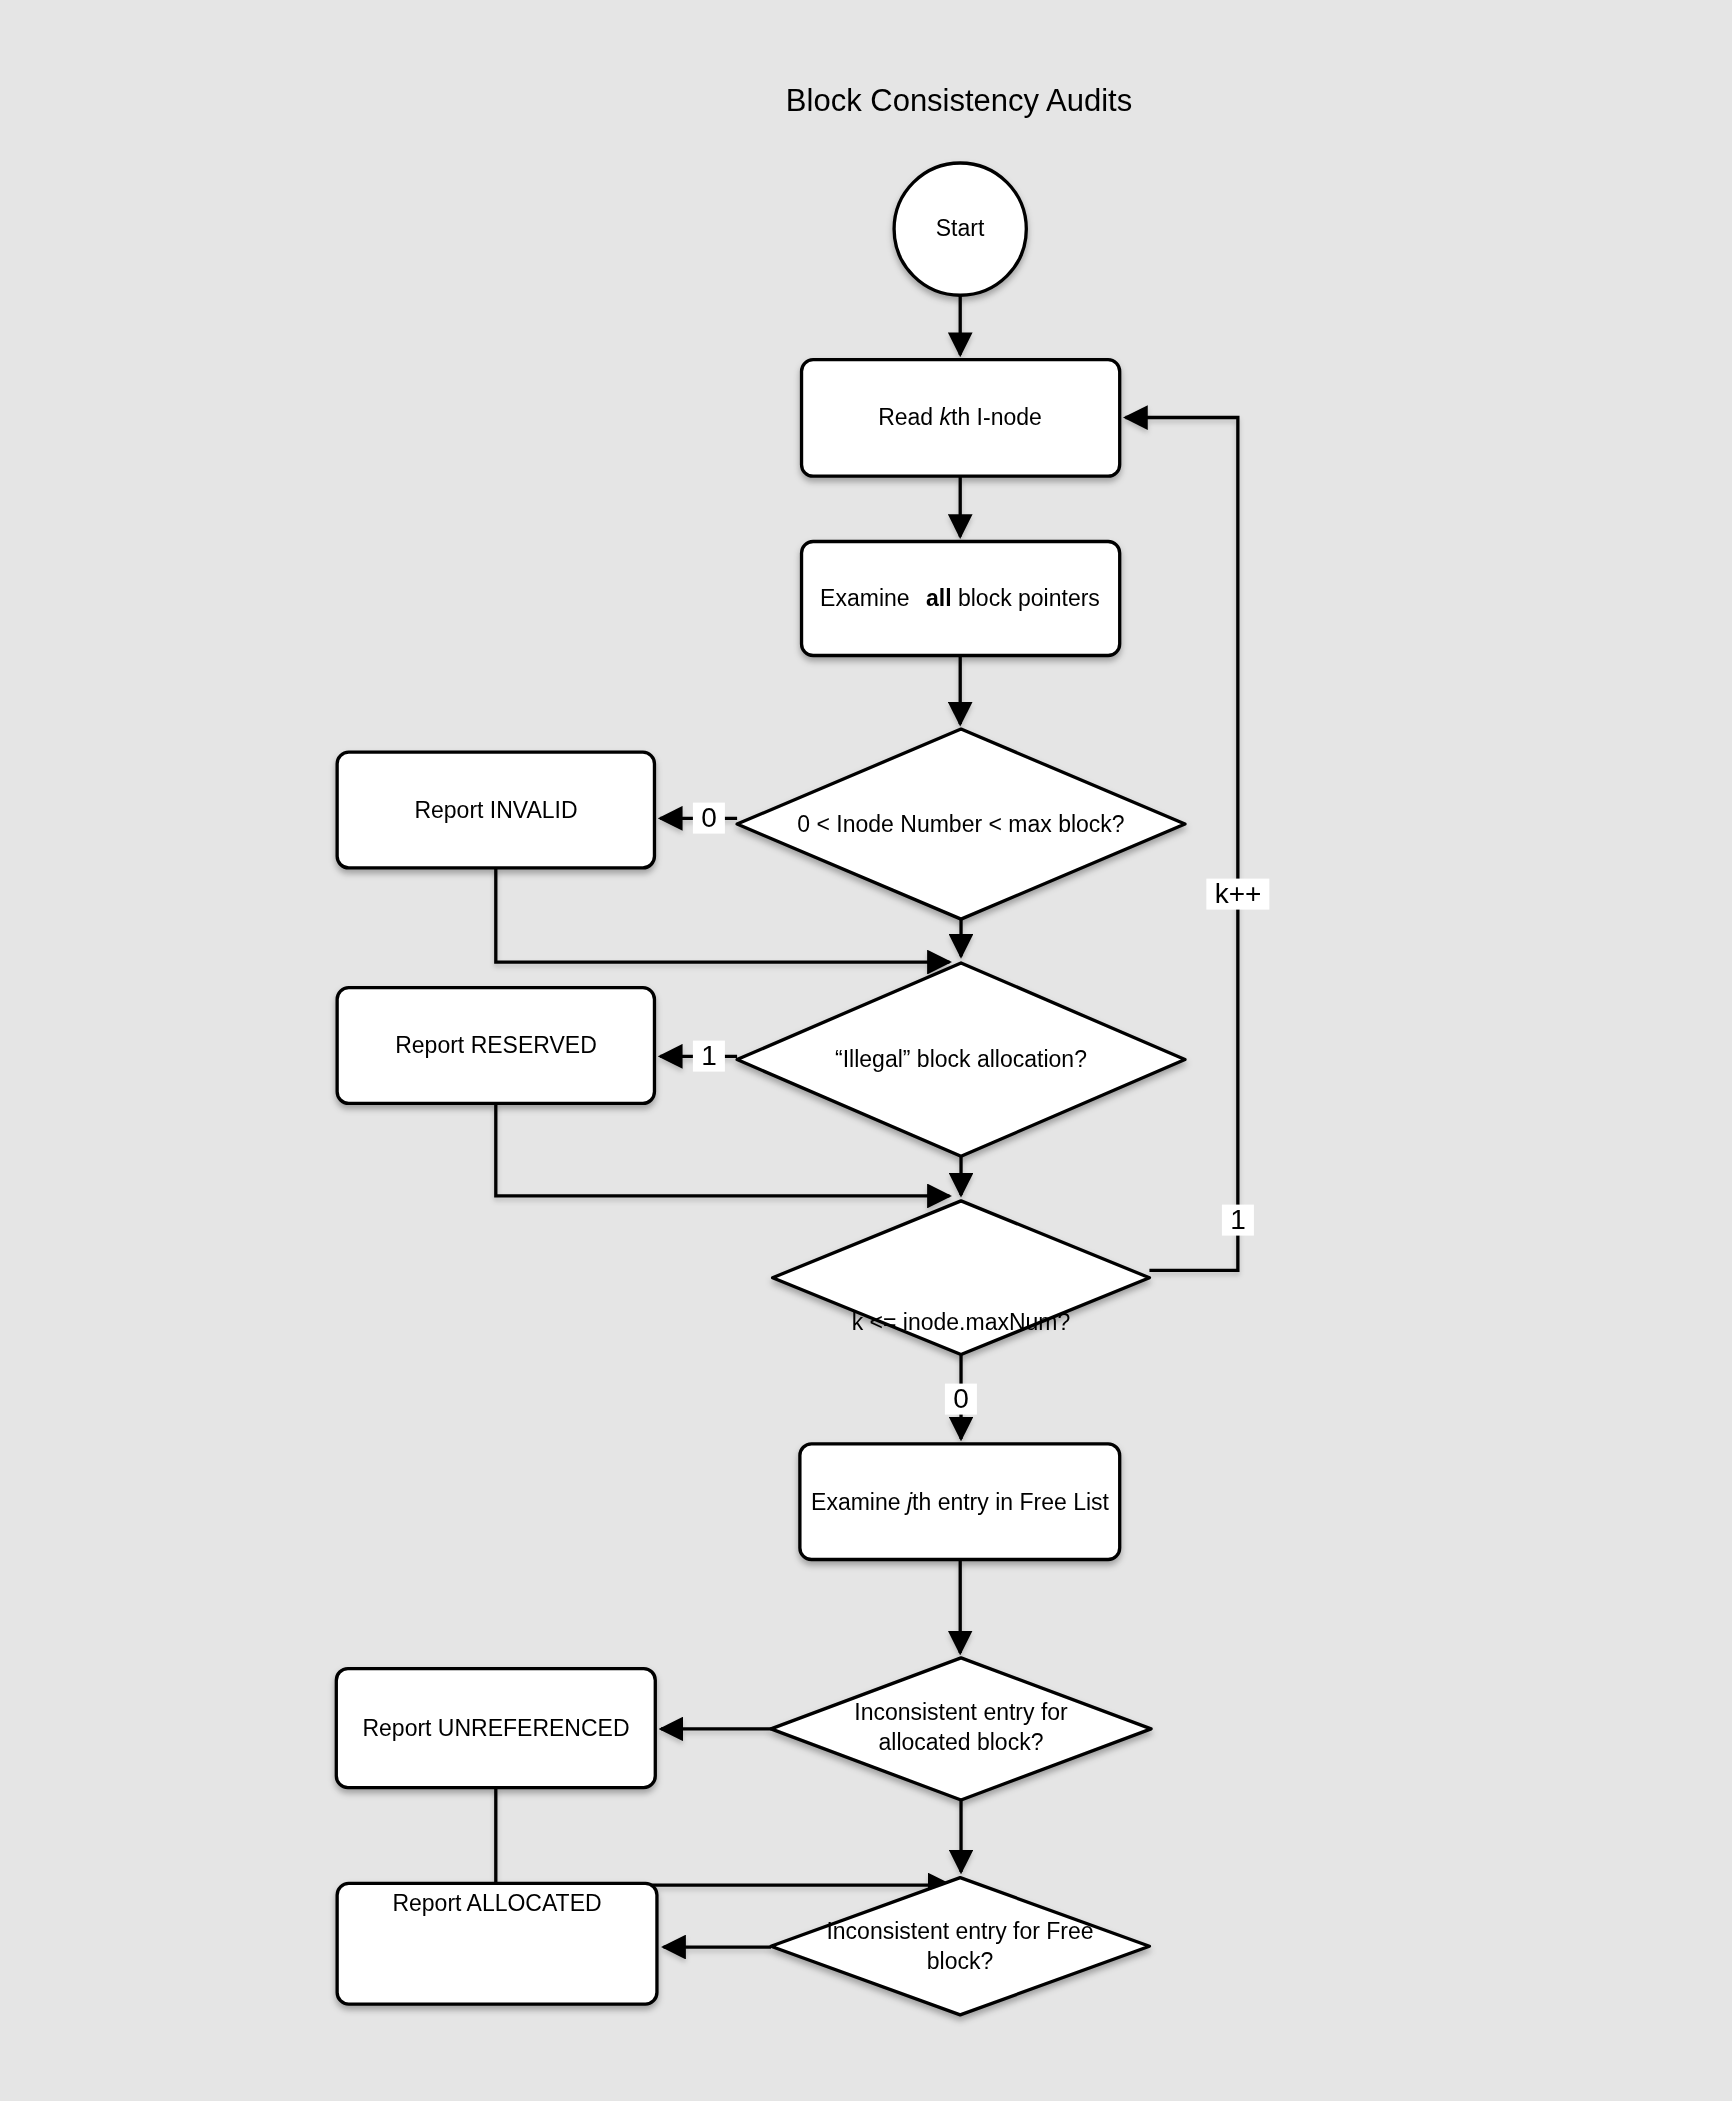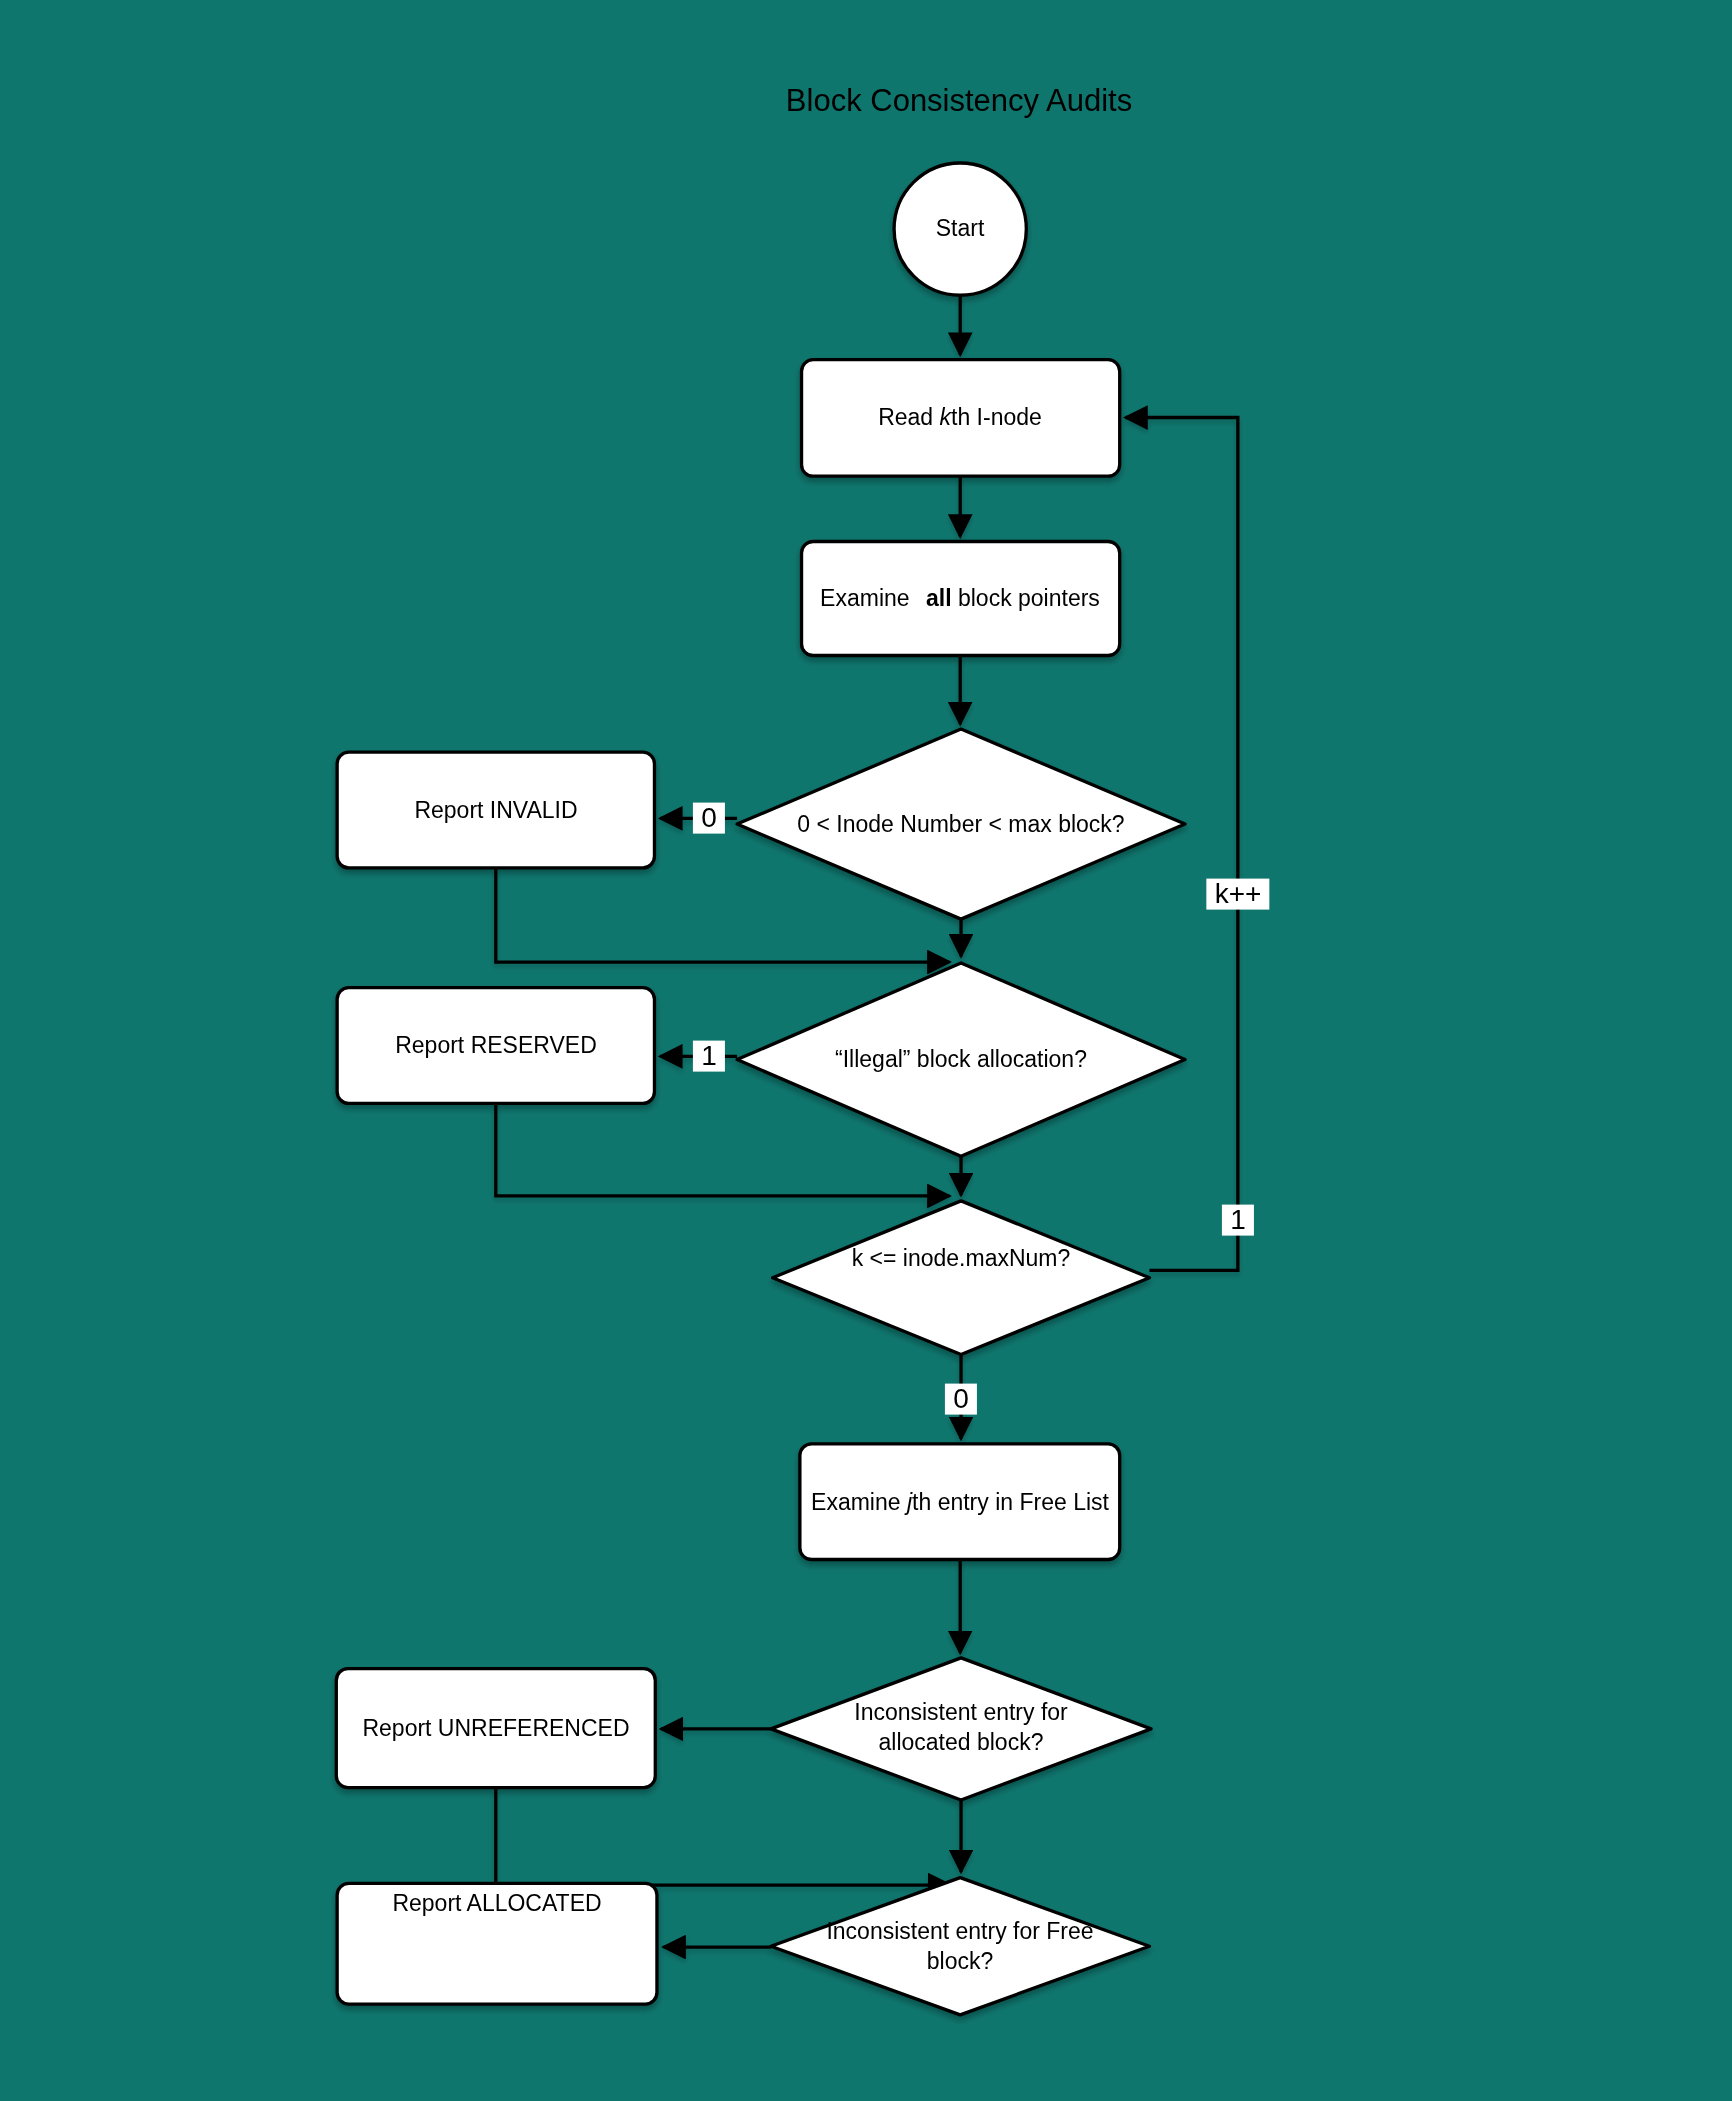--- a/index.html
+++ b/index.html
@@ -7,7 +7,7 @@
     position:relative;
     width:1732px;
     height:2101px;
-    background:#0f766e;
+    background:#e5e5e5;
     font-family:"Liberation Sans", sans-serif;
     color:#000;
     overflow:hidden;

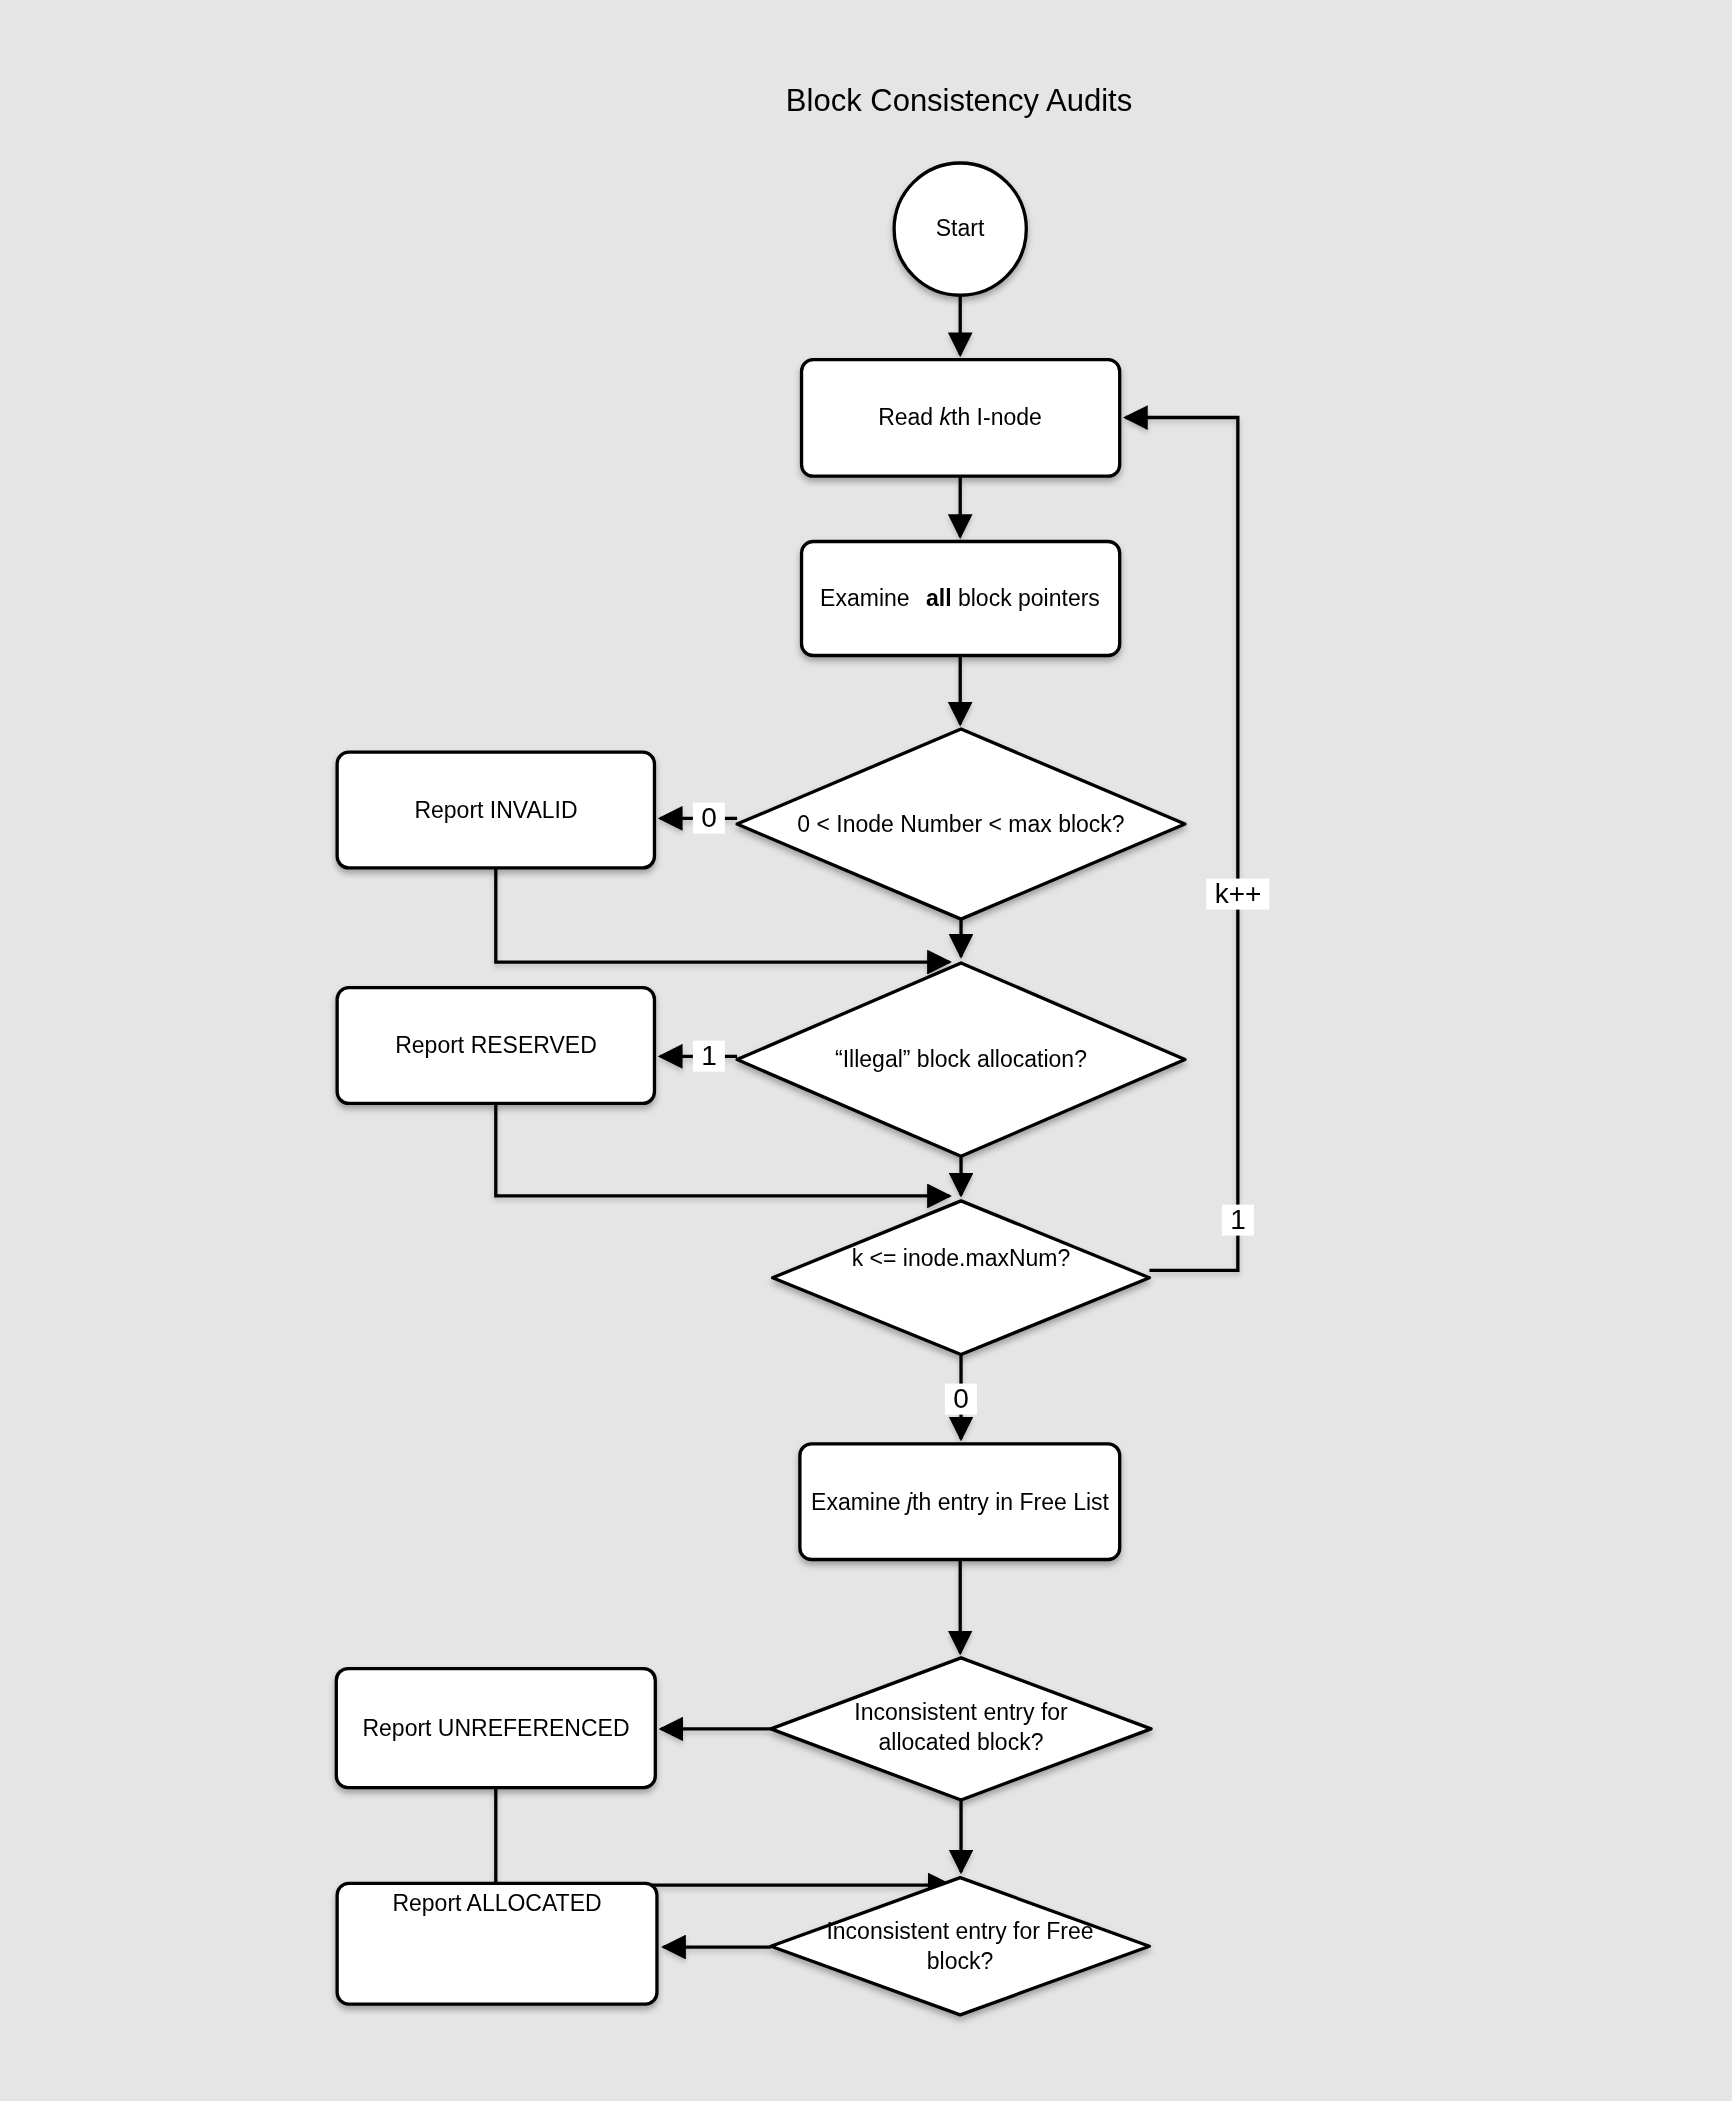--- a/index.html
+++ b/index.html
@@ -110,7 +110,7 @@
 
   <div class="label nowrap" style="left:496px;top:1046px;width:366px;">Report RESERVED</div>
 
-  <div class="label nowrap" style="left:961px;top:1259px;width:364px;">k &lt;= inode.maxNum?</div>
+  <div class="label nowrap" style="left:961px;top:1323px;width:364px;">k &lt;= inode.maxNum?</div>
 
   <div class="label nowrap" style="left:960px;top:1503px;width:347px;"><span>Examine </span><span class="it">j</span><span>th entry in Free List</span></div>
 

